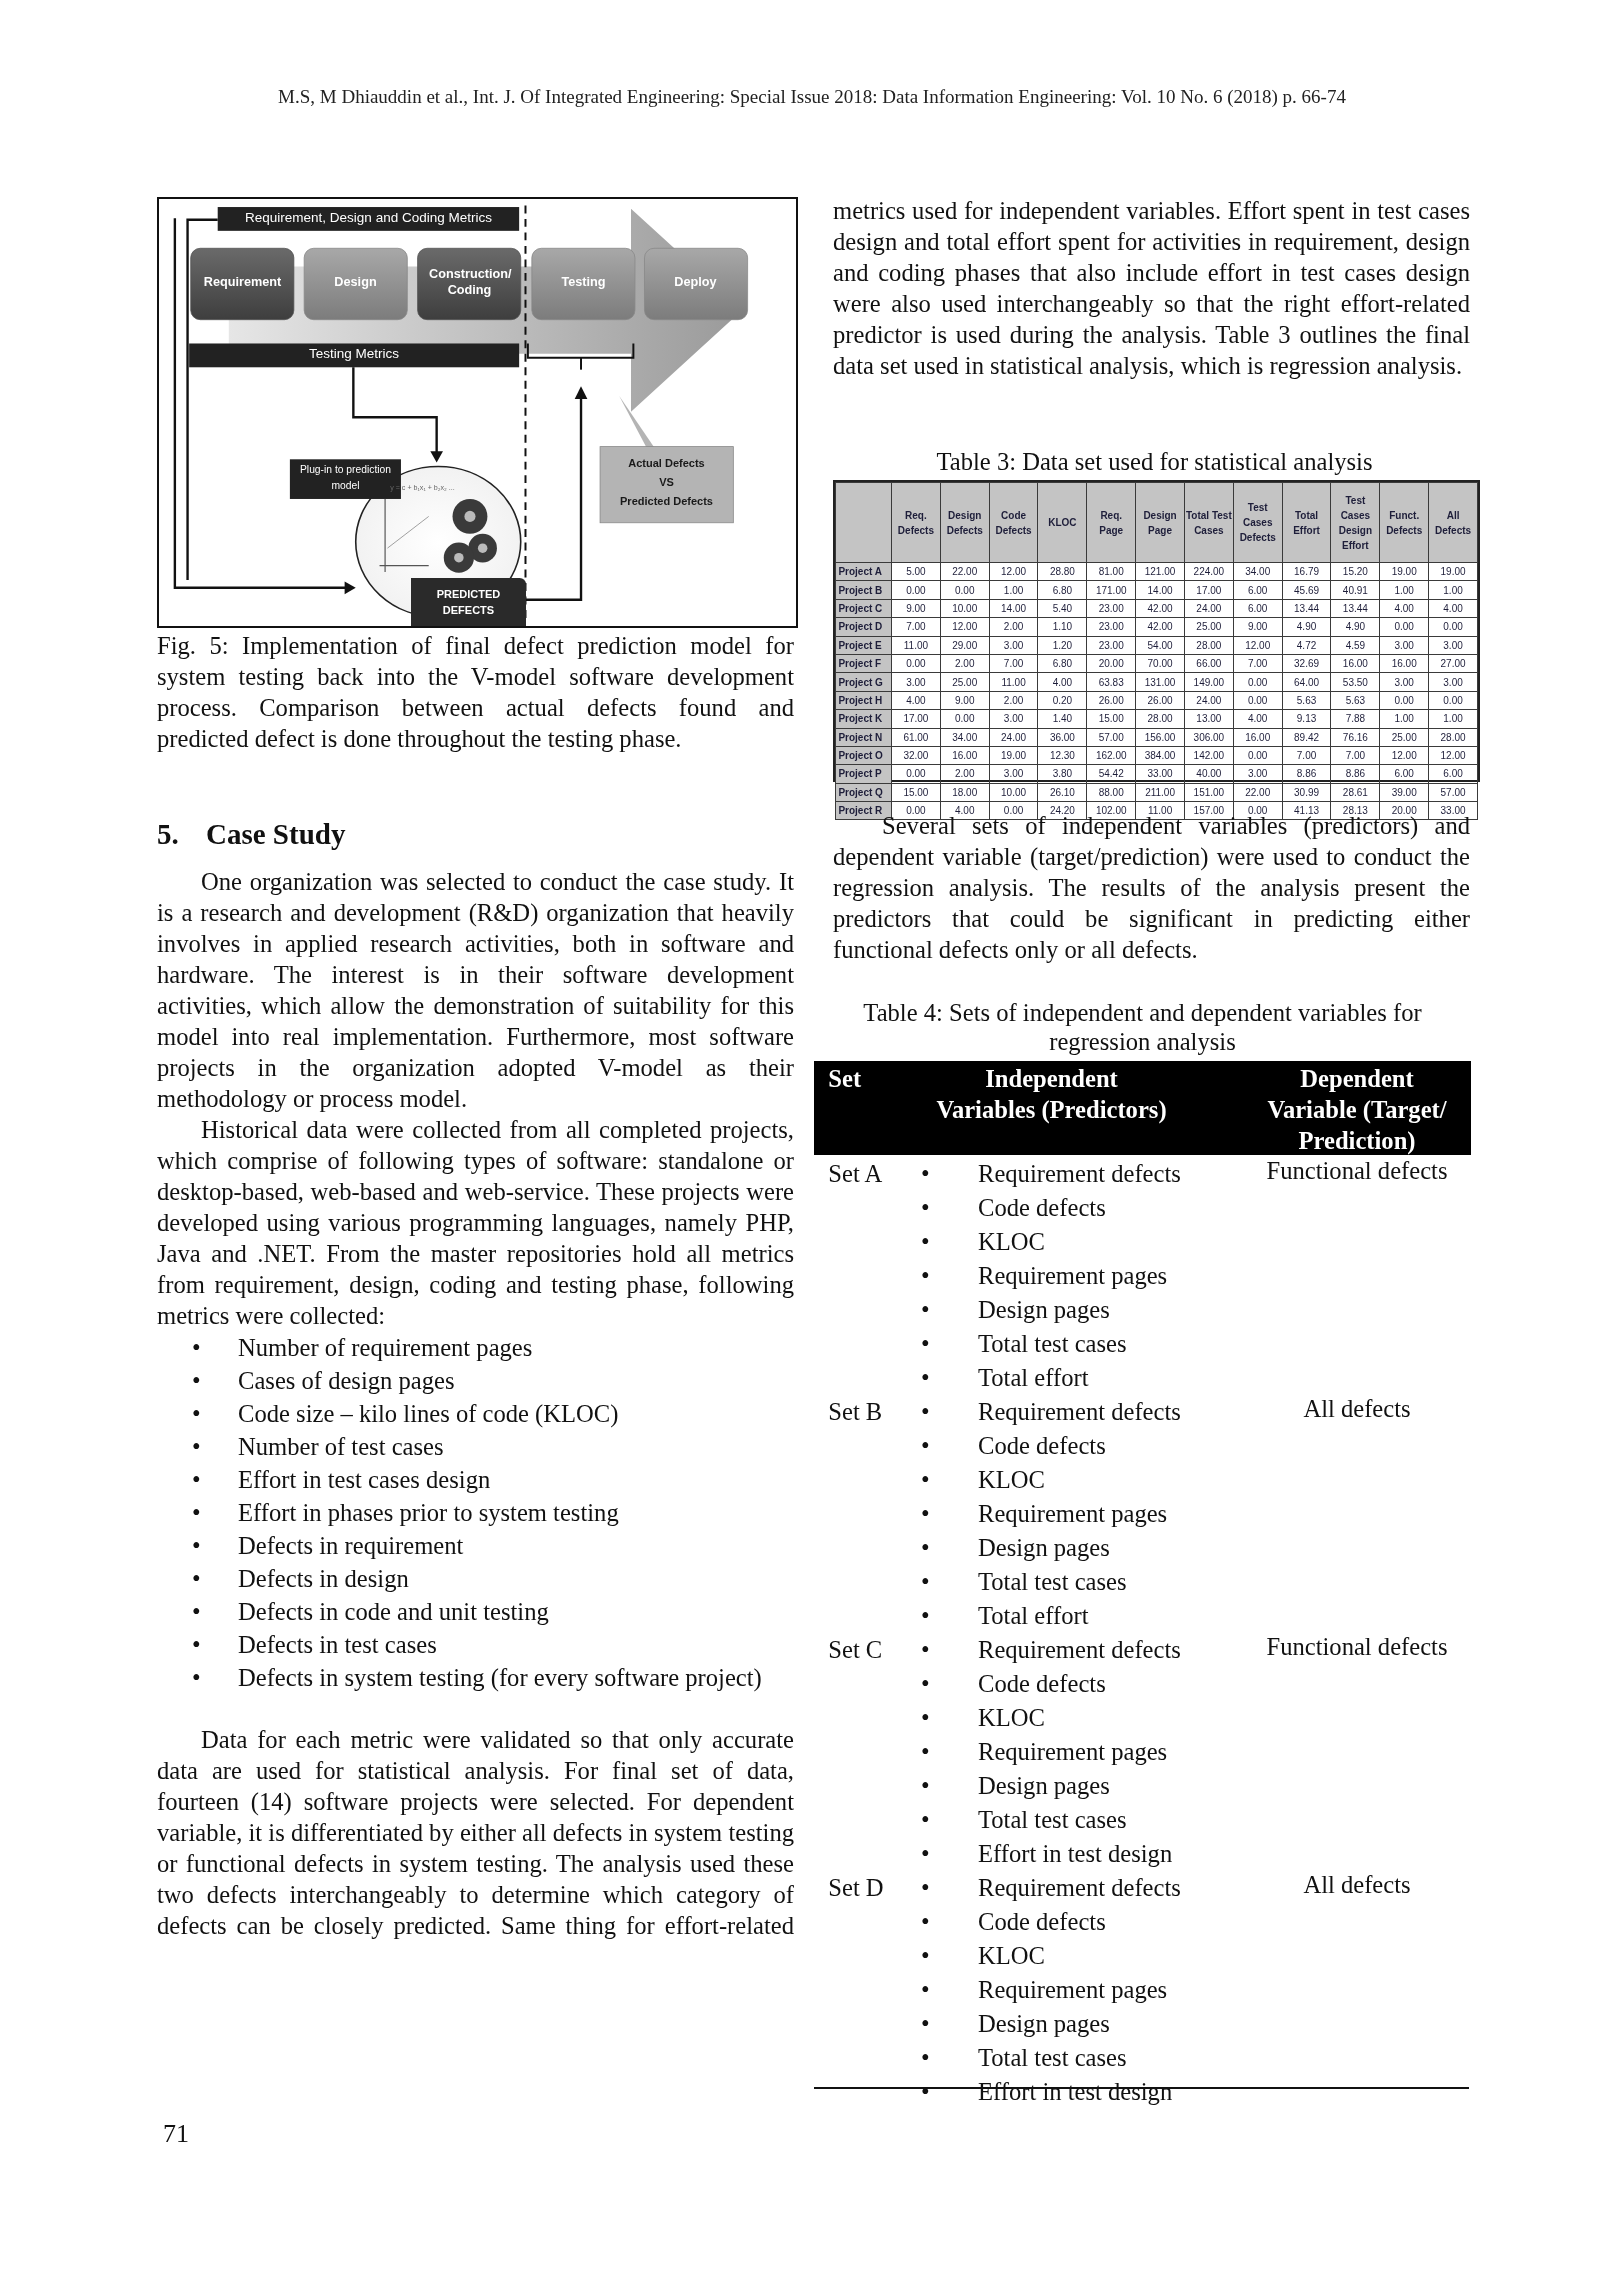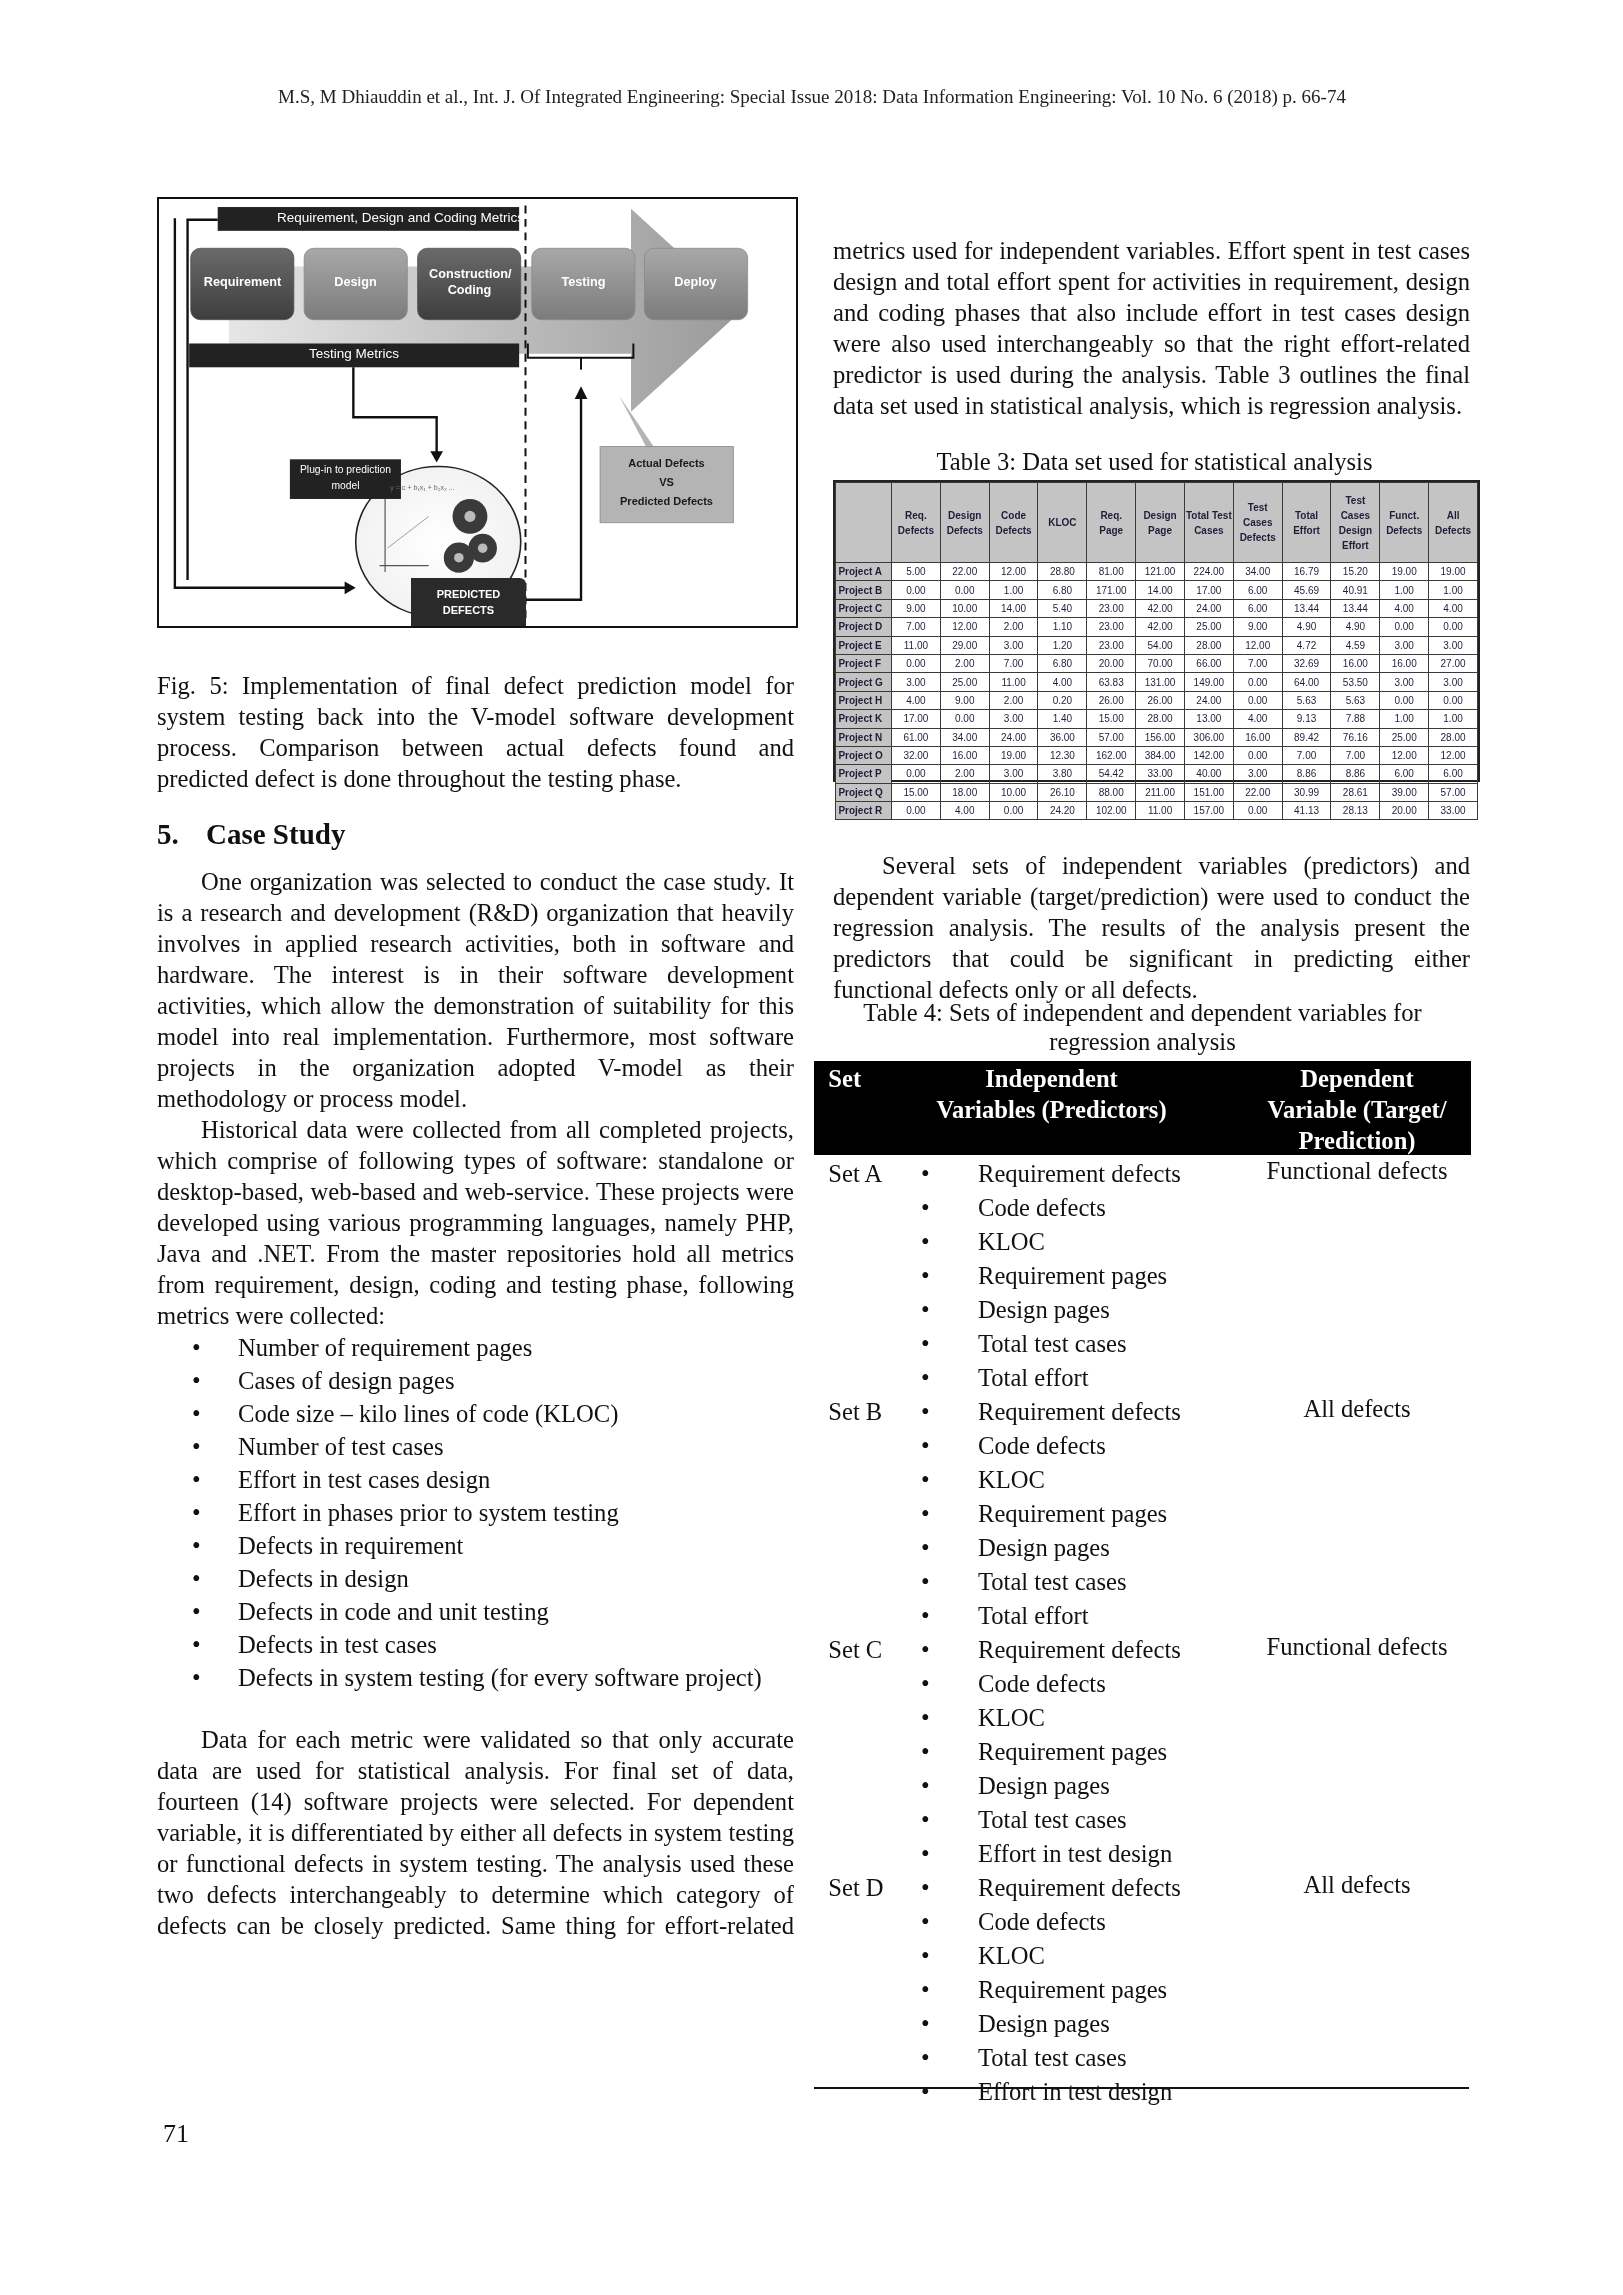--- a/index.html
+++ b/index.html
@@ -190,7 +190,7 @@
     <rect x="556" y="312" width="168" height="96" fill="#b4b4b4" stroke="#888"></rect>
   </svg>
 
-  <div class="lbl" style="left:59px;top:11px;width:301px;font-size:13.5px;font-weight:normal;margin-left:32px;">Requirement, Design and Coding Metrics</div>
+  <div class="lbl" style="left:59px;top:11px;width:301px;font-size:13.5px;font-weight:normal;">Requirement, Design and Coding Metrics</div>
   <div class="lbl" style="left:32px;top:76px;width:103px;font-size:12.7px;">Requirement</div>
   <div class="lbl" style="left:145px;top:76px;width:103px;font-size:12.7px;">Design</div>
   <div class="lbl" style="left:270px;top:67px;width:81px;font-size:12.7px;line-height:16px;">Construction/ Coding</div>

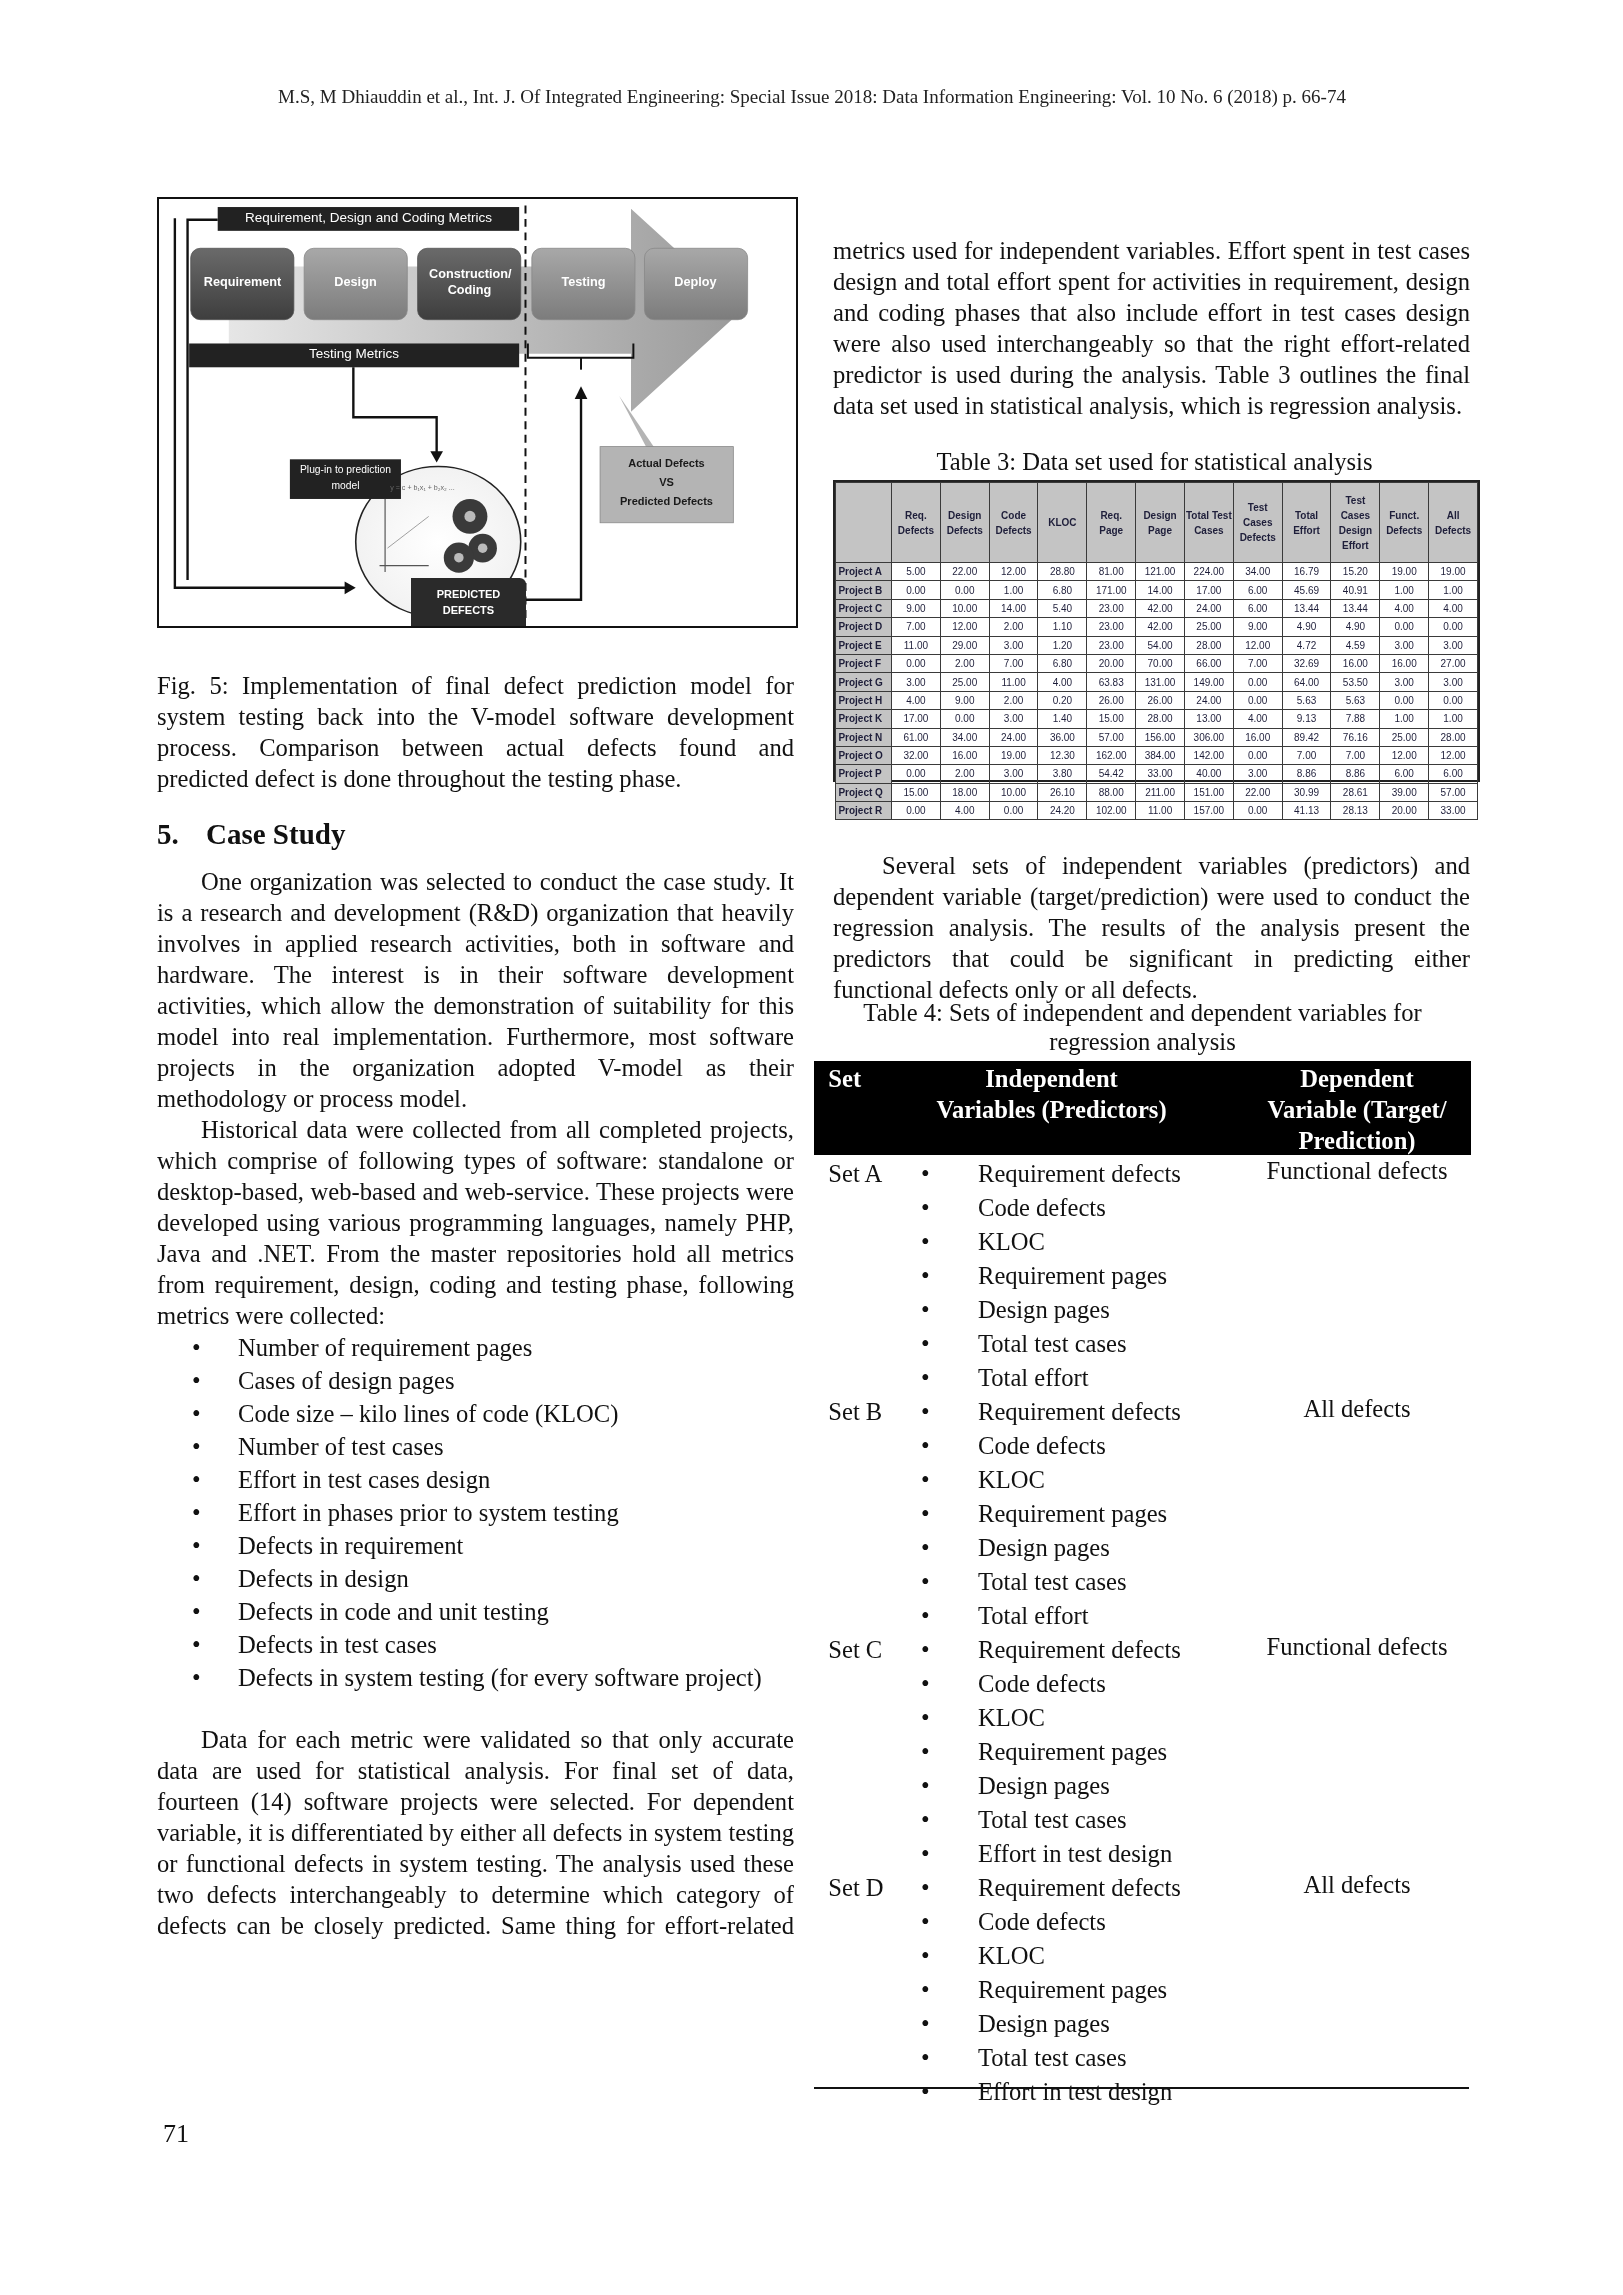--- a/index.html
+++ b/index.html
@@ -9,7 +9,7 @@
   .para { font-size:24.6px; line-height:31px; text-align:justify; text-align-last:auto; }
   .para p { margin:0; }
   .indent { text-indent:44px; }
-  .lastline { text-align-last:left;margin-top:40px; }
+  .lastline { text-align-last:left; }
   .heading { font-weight:bold; font-size:29px; }
   .heading .num { display:inline-block; width:49px; }
   .caption { font-size:24.6px; line-height:31px; text-align:center; }

